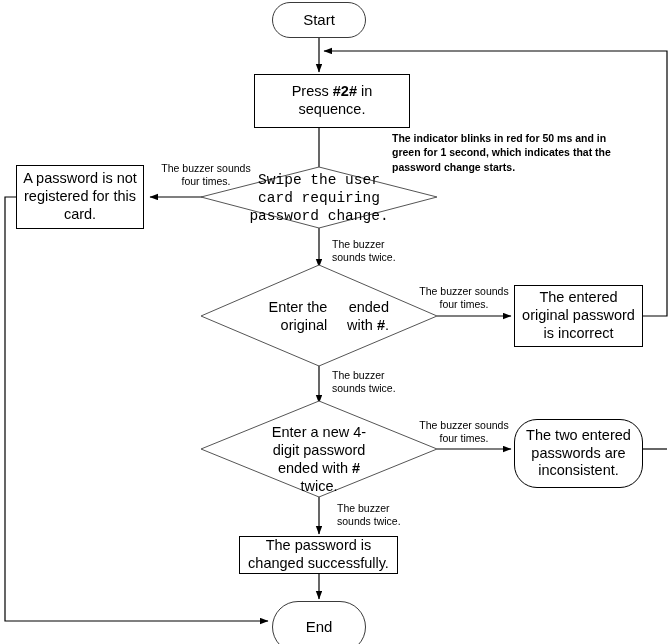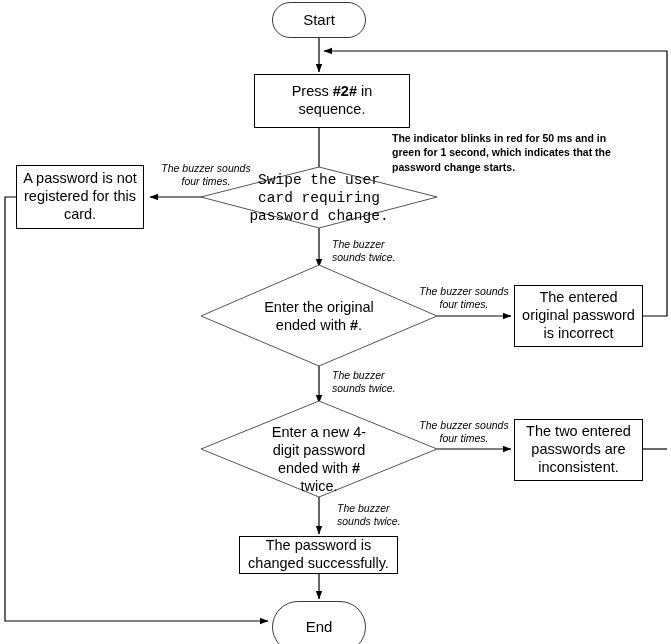--- a/index.html
+++ b/index.html
@@ -66,7 +66,6 @@
     text-align: center;
     color: #000000;
     white-space: pre-line;
-    font-style: italic;
   }
   .note {
     position: absolute;

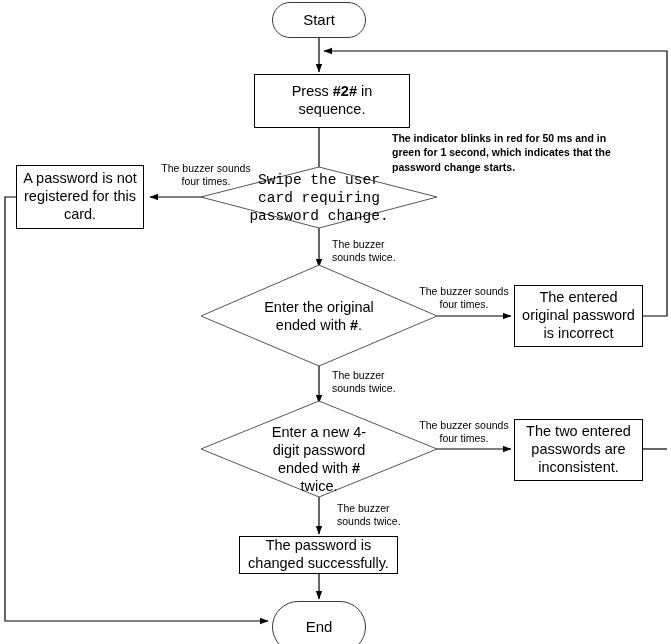--- a/index.html
+++ b/index.html
@@ -133,7 +133,7 @@
     <span>Swipe the user card requiring password change.</span>
   </div>
 
-  <div class="node-decision-label" style="left:249px; top:285px; width:140px; height:62px; flex-direction:column;">
+  <div class="node-decision-label" style="left:249px; top:285px; width:140px; height:62px; text-align:right;">
     <span>Enter the original</span>
     <span><span>ended with </span><b>#</b><span>.</span></span>
   </div>

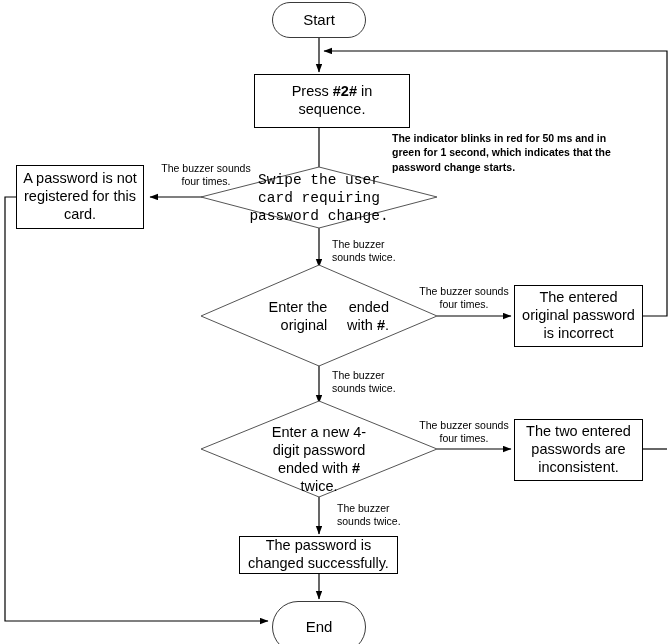--- a/index.html
+++ b/index.html
@@ -153,7 +153,7 @@
     <span>The entered original password is incorrect</span>
   </div>
 
-  <div class="node node-process" style="left:514px; top:419px; width:129px; height:62px;">
+  <div class="node node-process" style="left:514px; top:419px; width:129px; height:69px;border-radius:23px;">
     <span>The two entered passwords are inconsistent.</span>
   </div>
 

